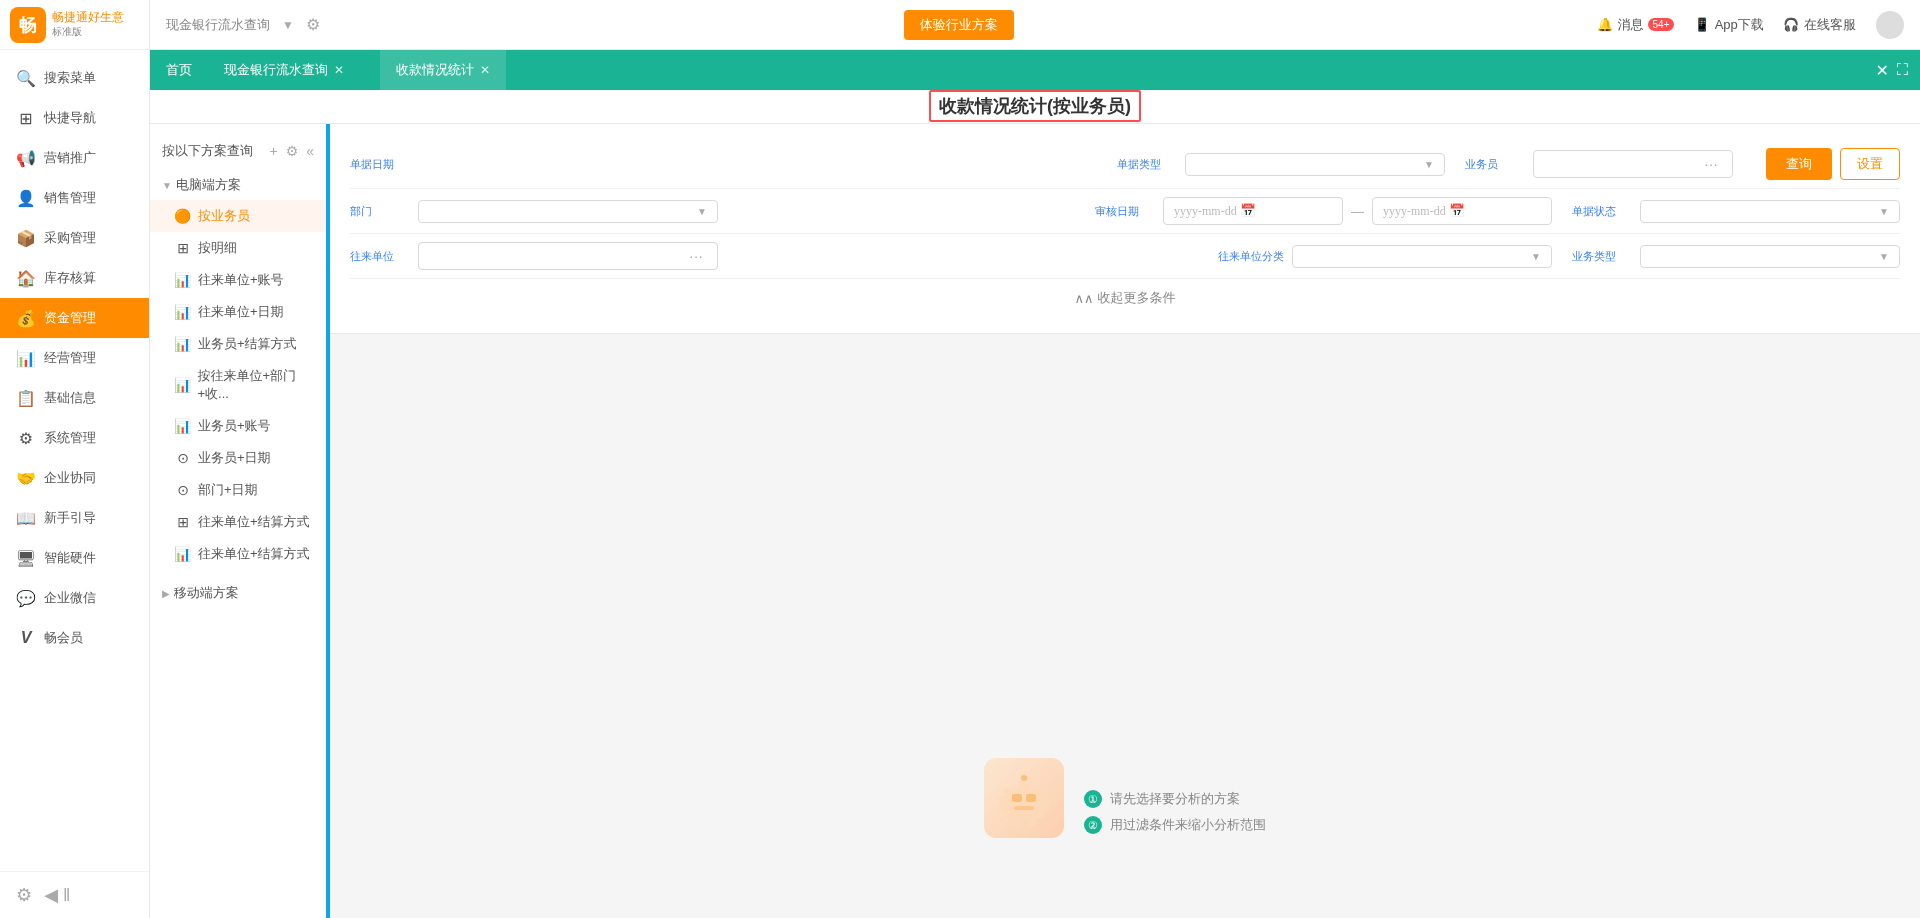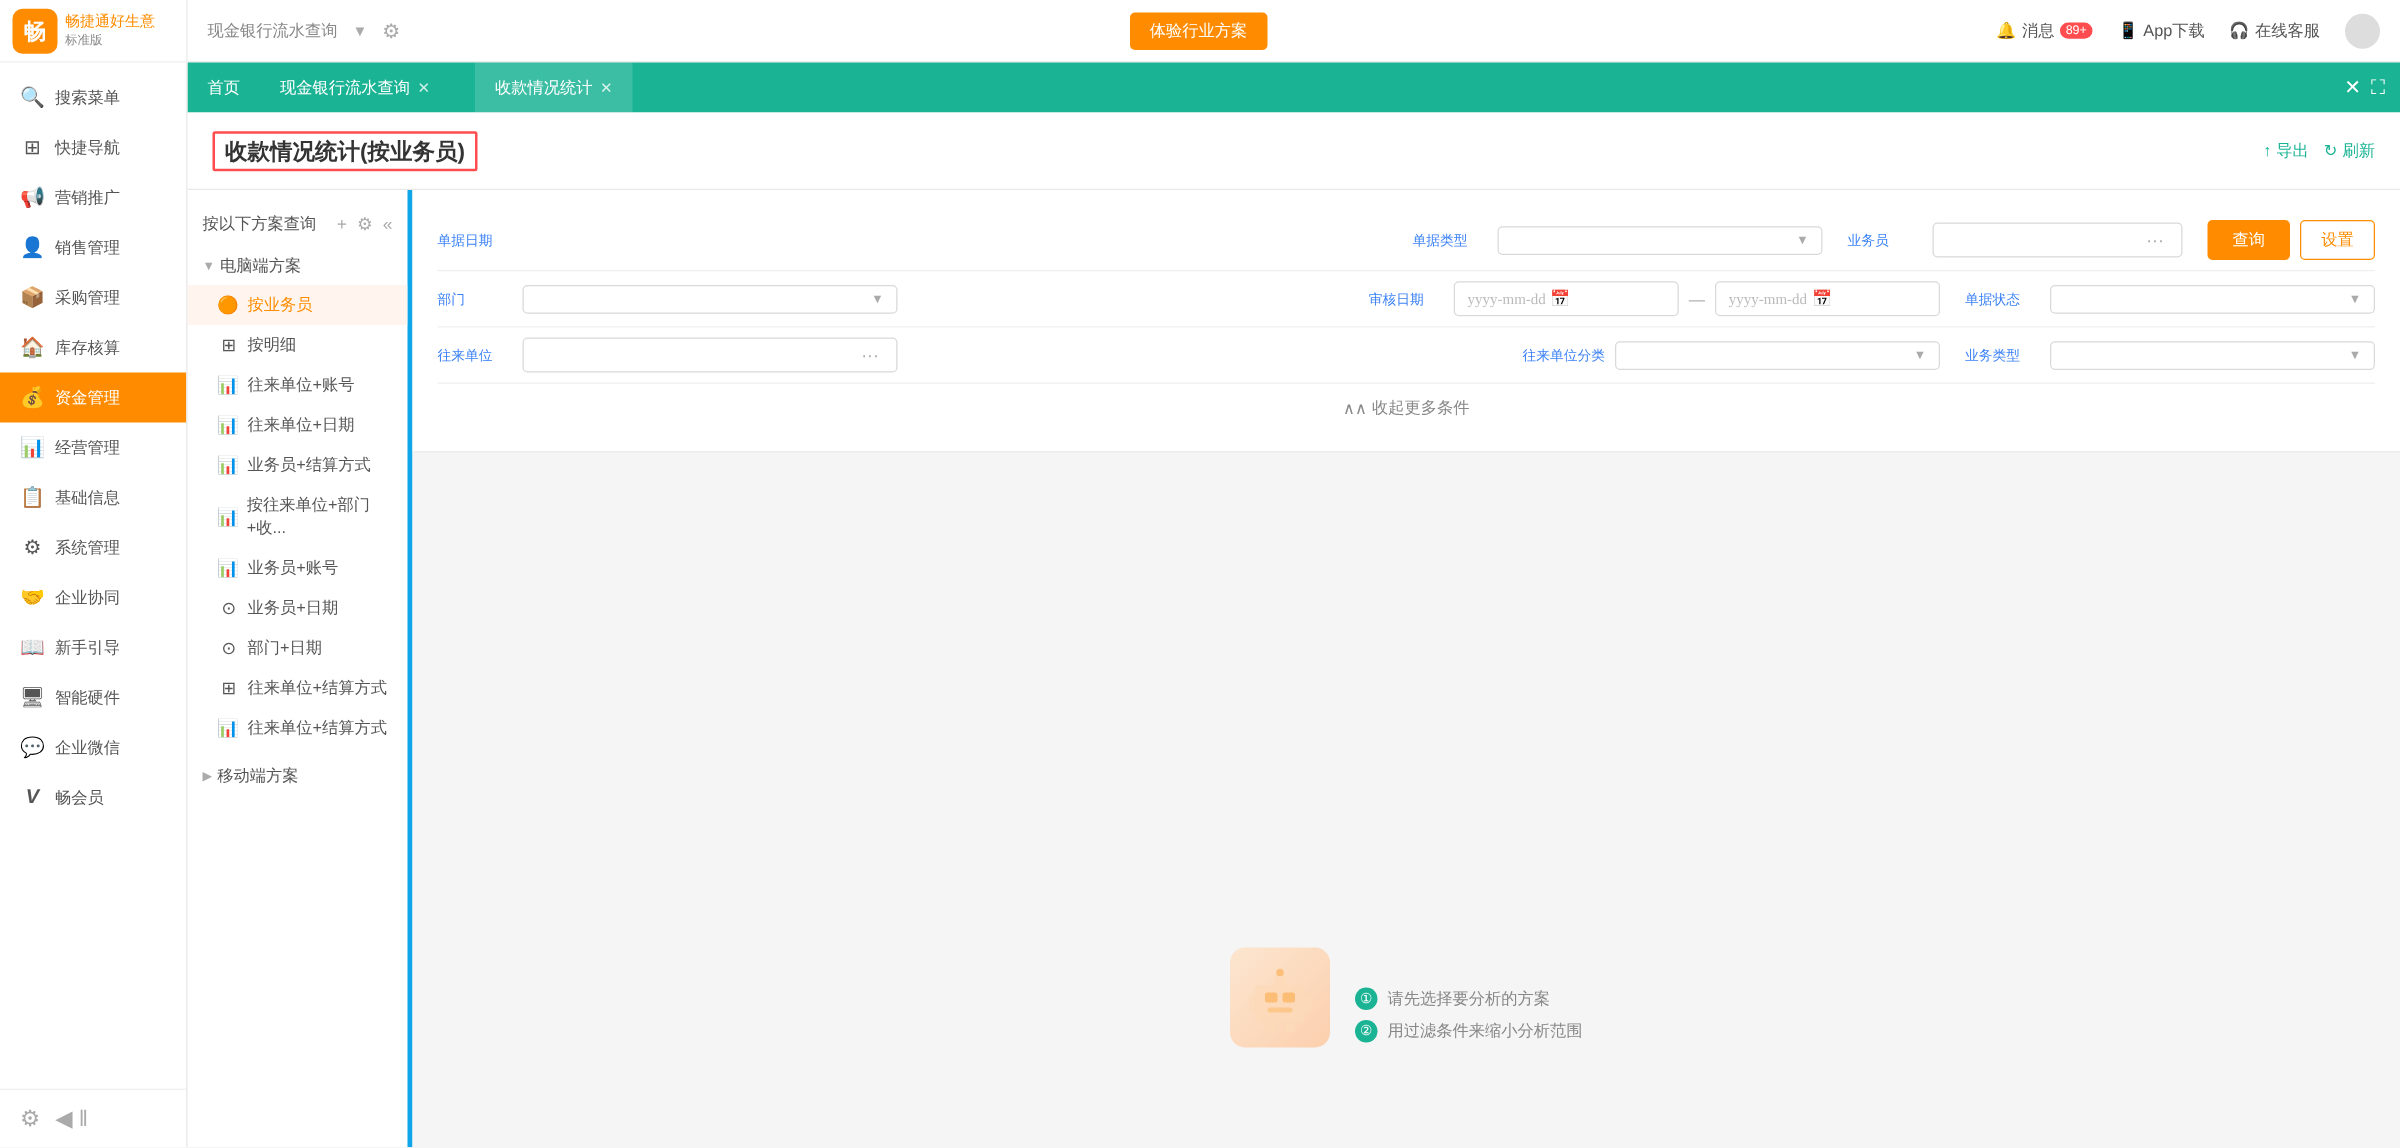--- a/index.html
+++ b/index.html
@@ -198,7 +198,7 @@
       <div class="msg-item">
         <span>🔔</span>
         <span>消息</span>
-        <span class="badge">89+</span>
+        <span class="badge">54+</span>
       </div>
       <div class="msg-item">
         <span>📱</span>

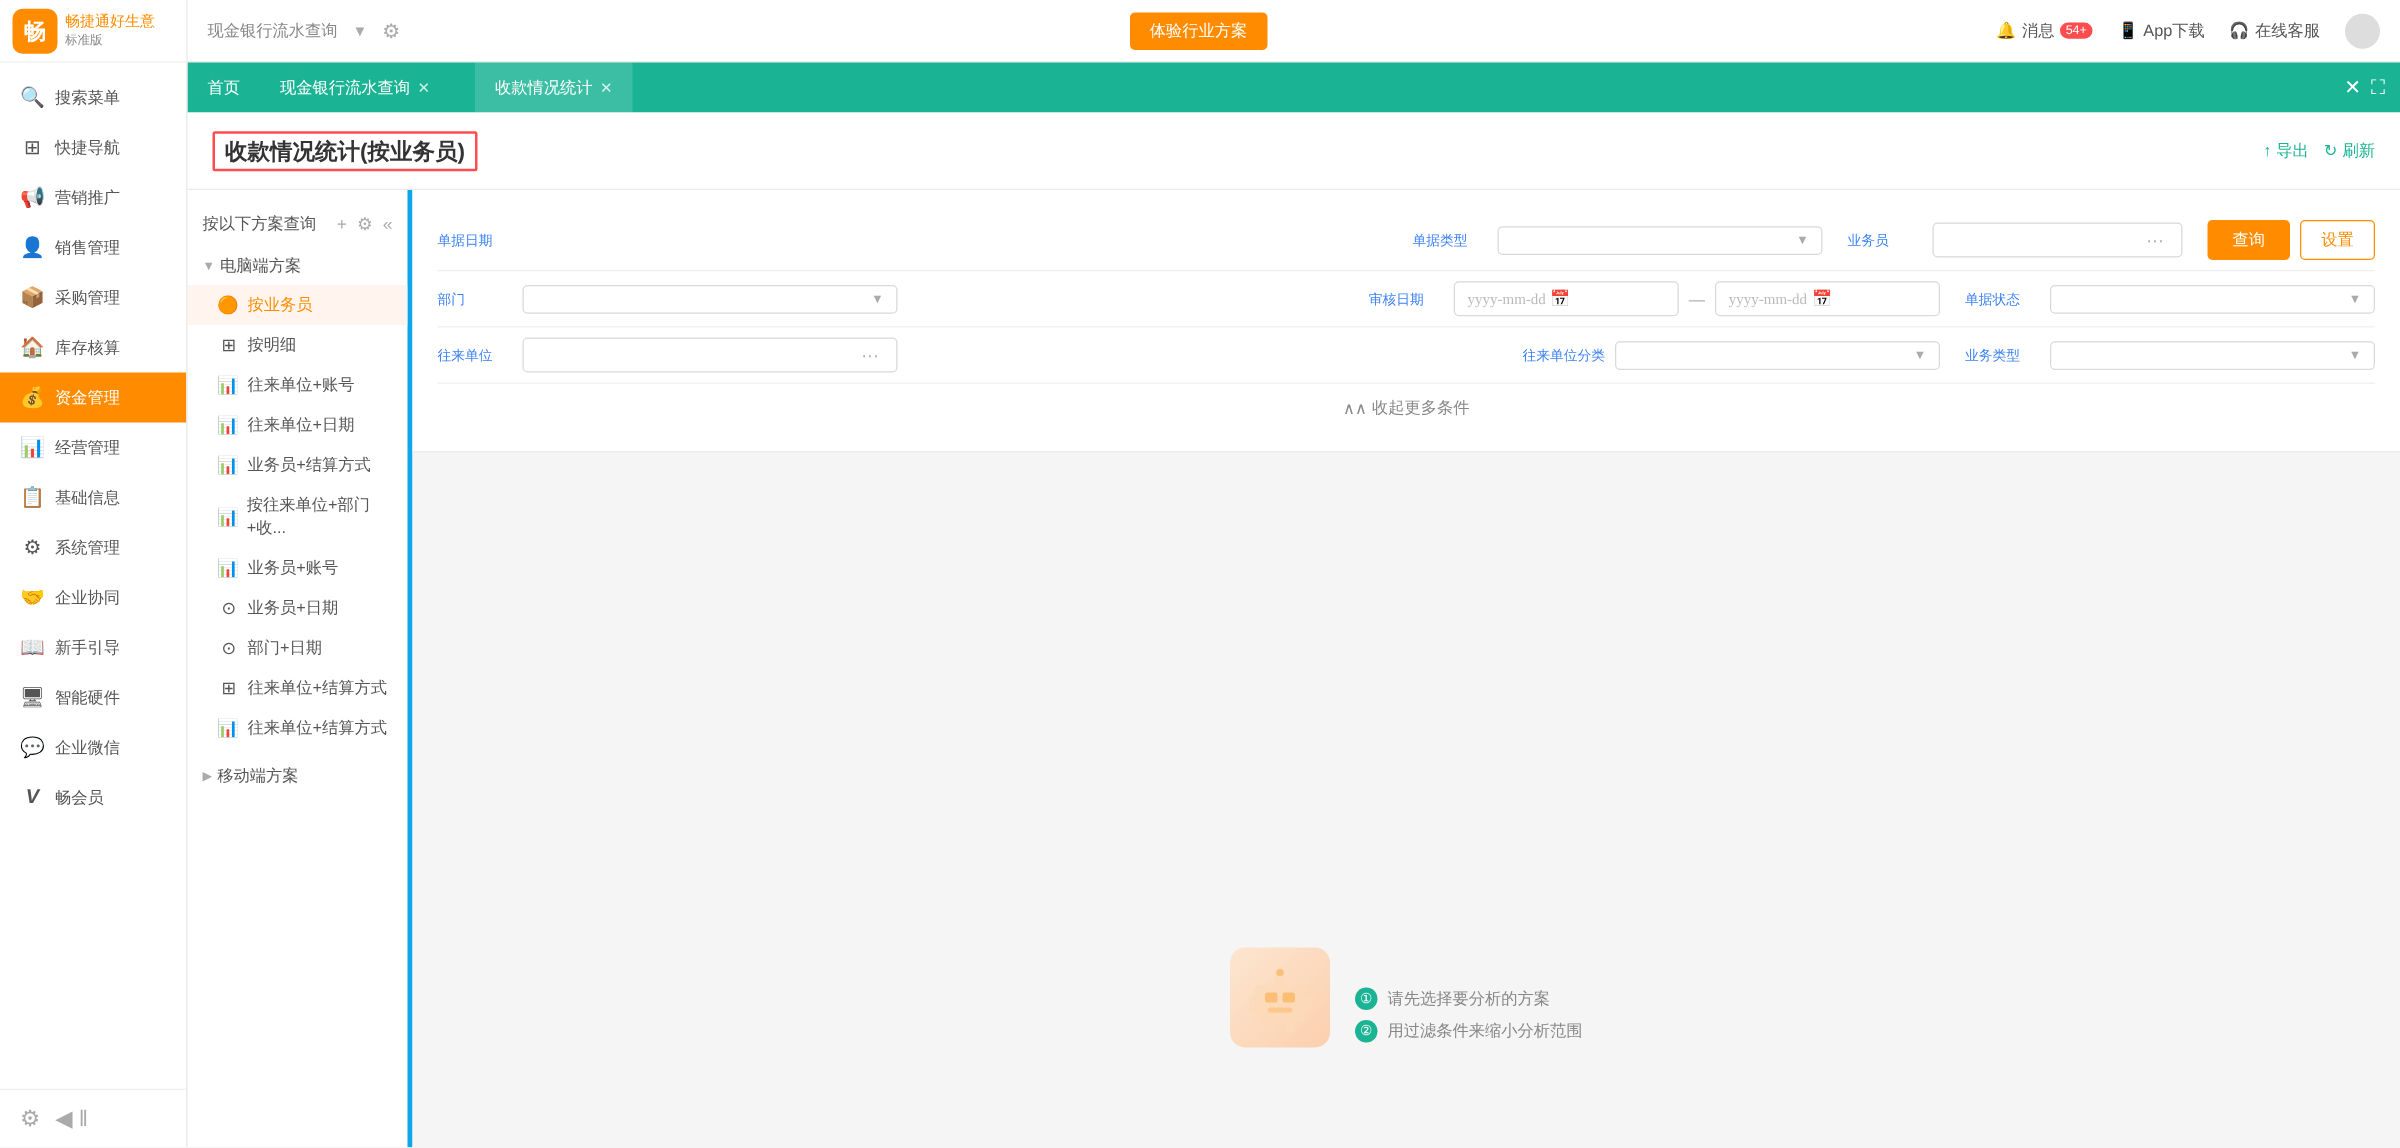--- a/index.html
+++ b/index.html
@@ -42,7 +42,7 @@
     .tabbar-right-icon { color: white; font-size: 16px; cursor: pointer; }
 
     
-    .page-header { height: 62px; background: #fff; border-bottom: 1px solid #e8e8e8; display: flex; align-items: center; padding: 0 20px; justify-content: space-between; }
+    .page-header { height: 34px; background: #fff; border-bottom: 1px solid #e8e8e8; display: flex; align-items: center; padding: 0 20px; justify-content: space-between; flex-direction: column; }
     .page-title { font-size: 18px; font-weight: bold; color: #333; border: 2px solid #ff4d4f; padding: 2px 8px; border-radius: 2px; }
     .page-header-actions { display: flex; gap: 12px; align-items: center; }
     .header-action-btn { display: flex; align-items: center; gap: 4px; color: #1ab394; font-size: 13px; cursor: pointer; border: none; background: none; }

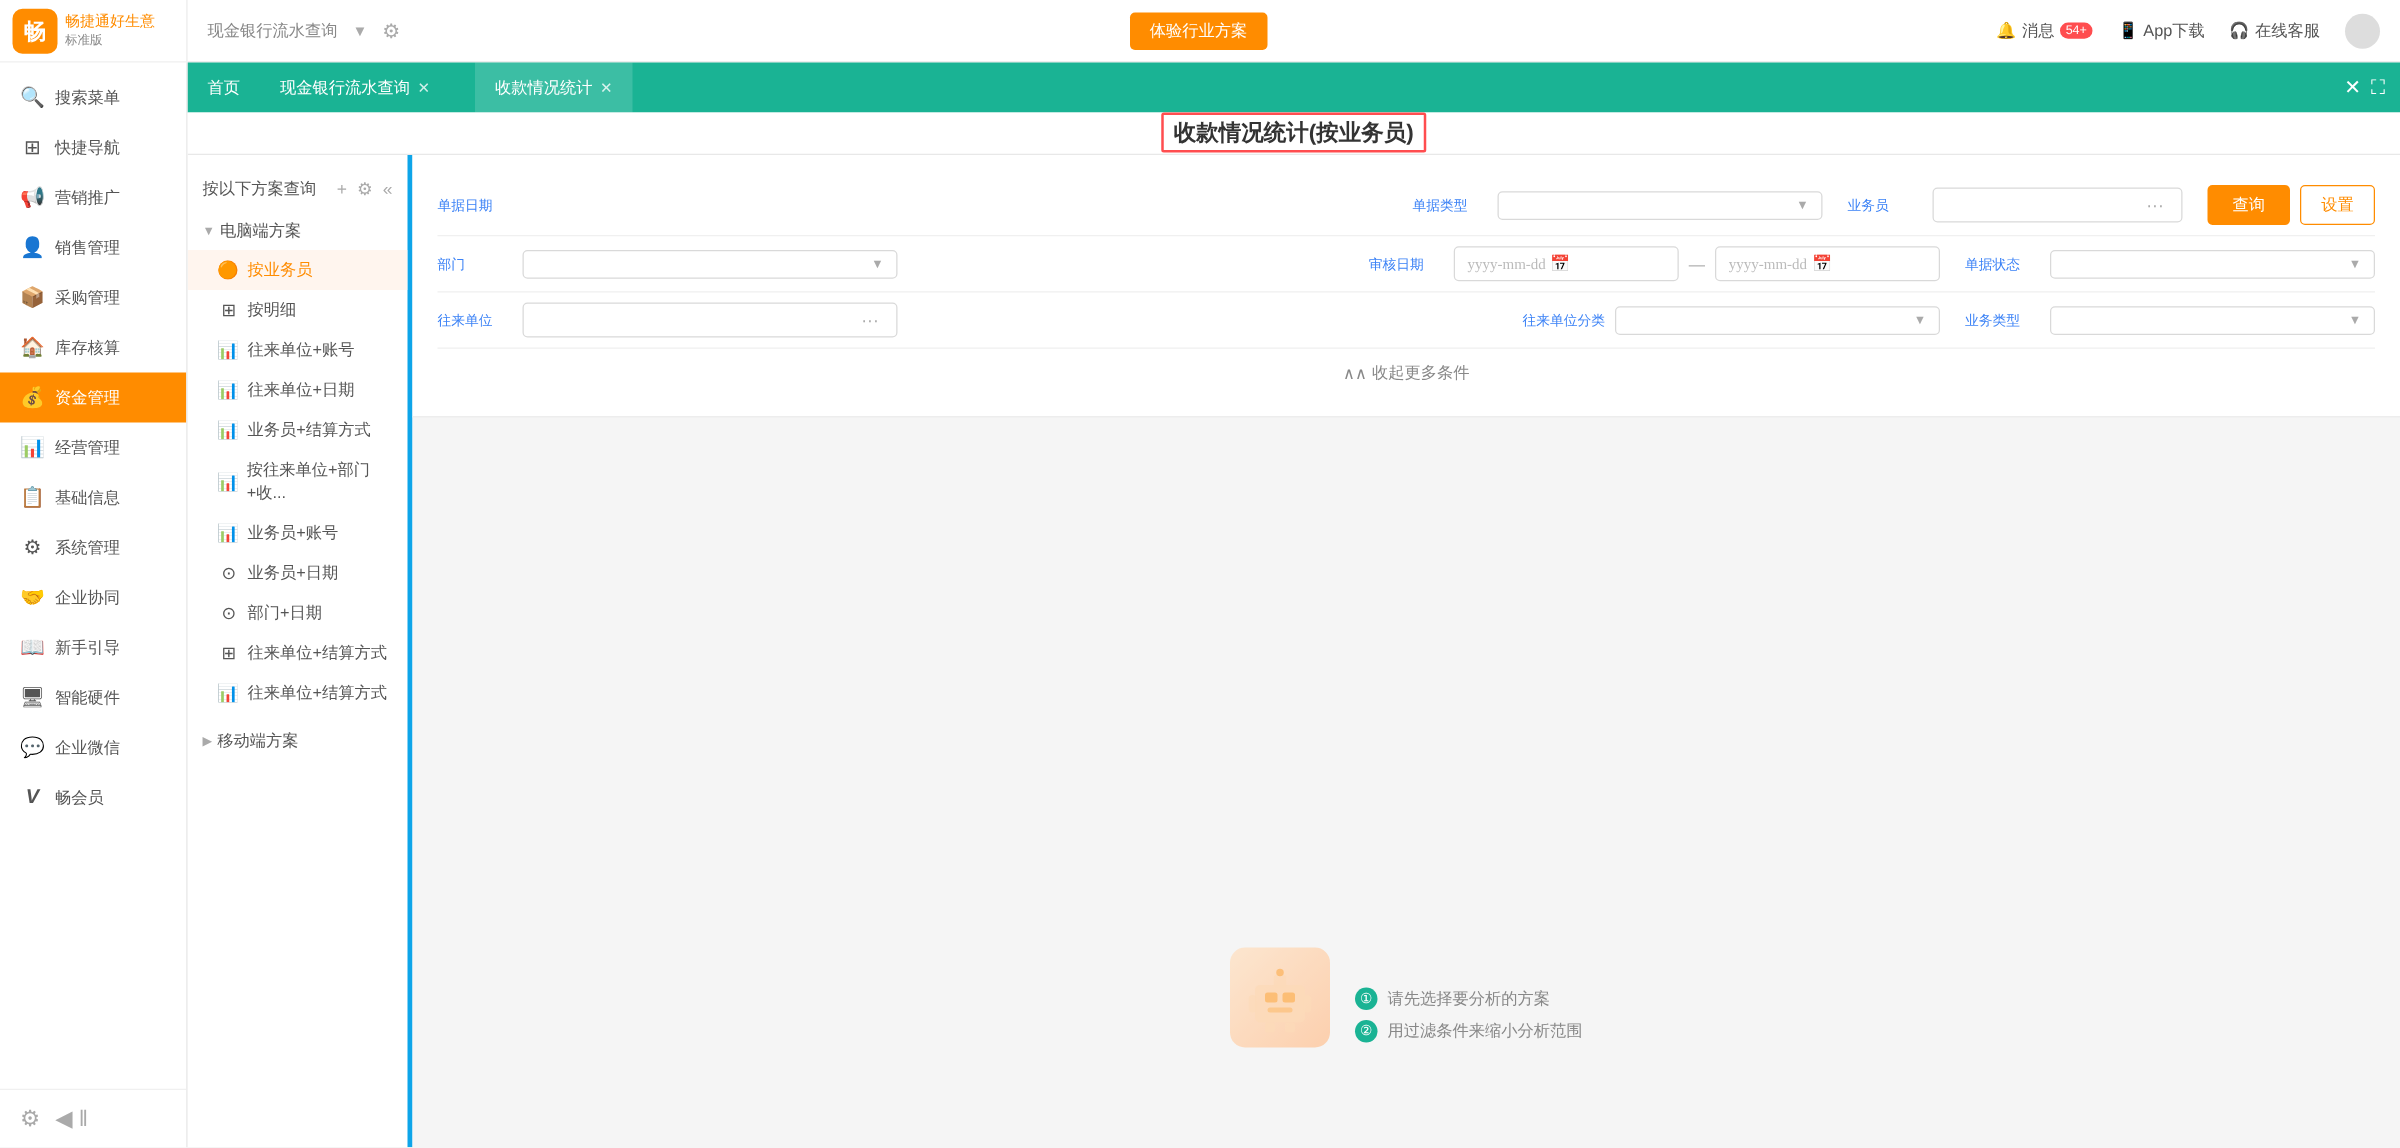--- a/index.html
+++ b/index.html
@@ -83,7 +83,7 @@
 
     
     .action-btns { display: flex; gap: 8px; align-items: center; }
-    .btn-query { background: #ff8c00; color: white; border: none; padding: 7px 20px; border-radius: 4px; font-size: 13px; cursor: pointer; }
+    .btn-query { background: #ff8c00; color: white; border: none; padding: 7px 20px; border-radius: 4px; font-size: 13px; cursor: pointer; margin-left: 13px; }
     .btn-settings { background: white; color: #ff8c00; border: 1px solid #ff8c00; padding: 6px 16px; border-radius: 4px; font-size: 13px; cursor: pointer; }
 
     

